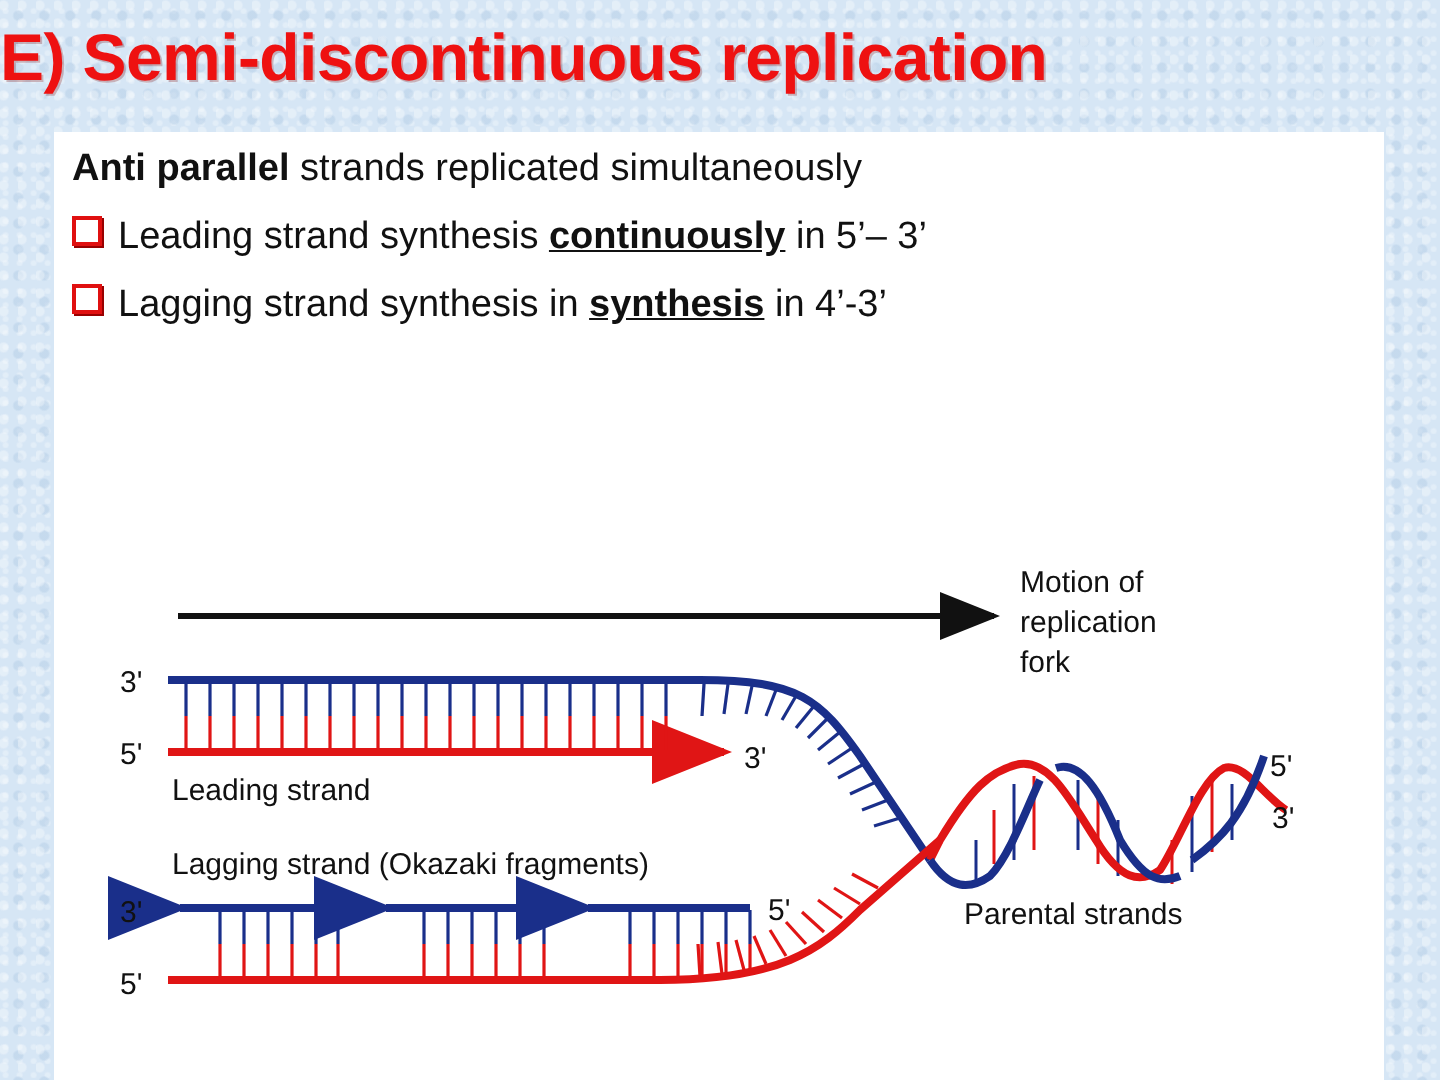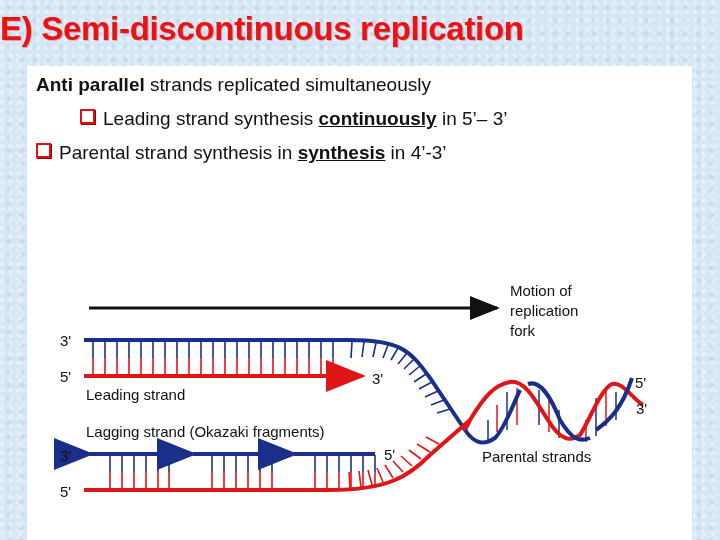--- a/index.html
+++ b/index.html
@@ -30,7 +30,7 @@
     .line b { font-weight: bold; }
     .line u { font-weight: bold; text-decoration: underline; }
     .l1 { top: 8px; }
-    .l2 { top: 42px; margin-left: 44px; }
+    .l2 { top: 42px; }
     .l3 { top: 76px; }
     .bullet {
       display: inline-block; width: 11px; height: 11px;

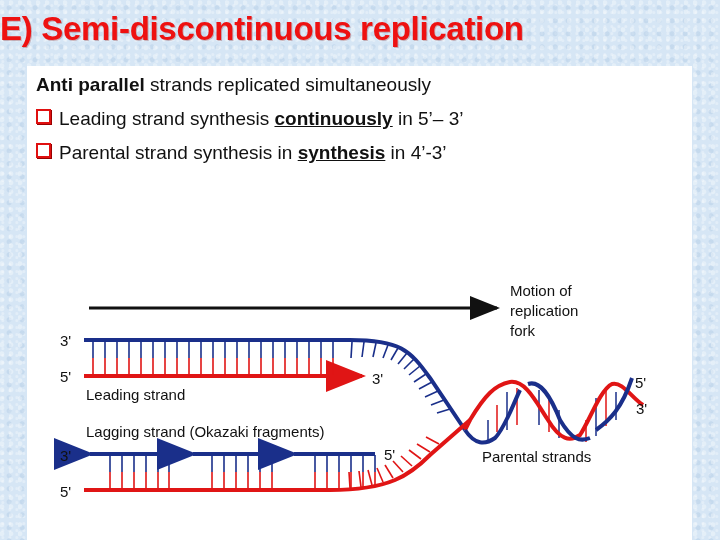--- a/index.html
+++ b/index.html
@@ -48,7 +48,7 @@
 <div class="content">
   <div class="line l1"><b>Anti parallel</b><span> strands replicated simultaneously</span></div>
   <div class="line l2"><span class="bullet"></span><span>Leading strand synthesis </span><u>continuously</u><span> in 5’– 3’</span></div>
-  <div class="line l3"><span class="bullet"></span><span>Parental strand synthesis in </span><u>synthesis</u><span> in 4’-3’</span></div>
+  <div class="line l3"><span class="bullet"></span><span>Lagging strand synthesis in </span><u>synthesis</u><span> in 4’-3’</span></div>
 </div>
 
 <svg class="diagram" width="720" height="540" viewBox="0 0 720 540">

